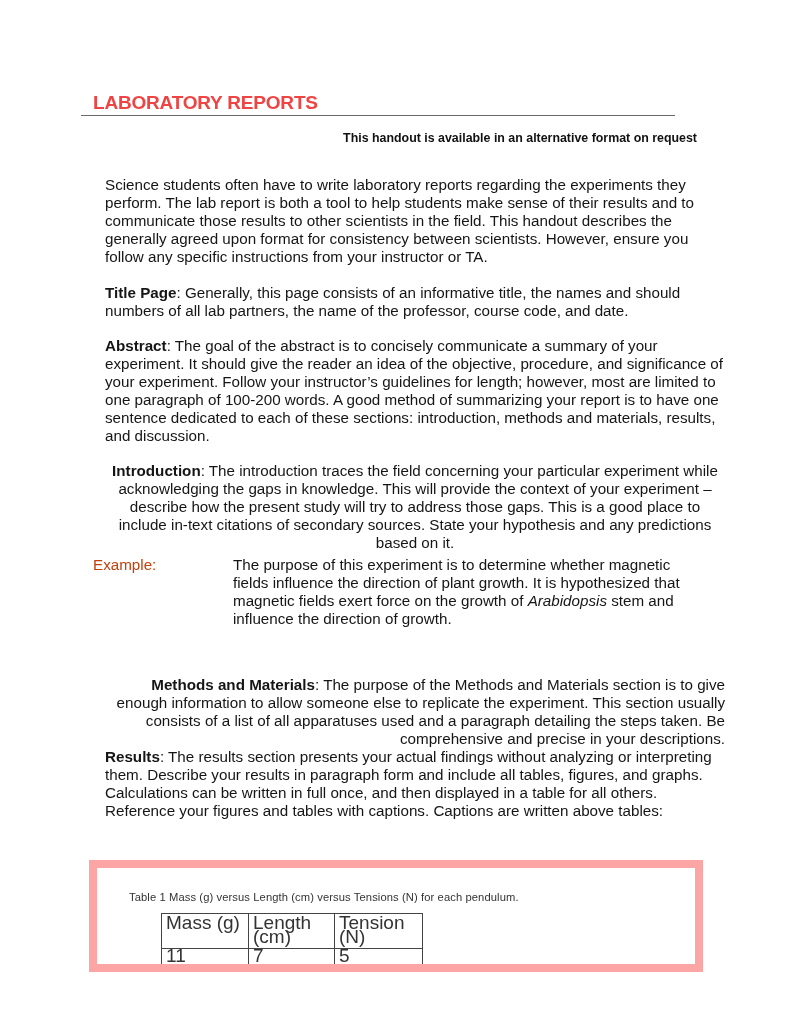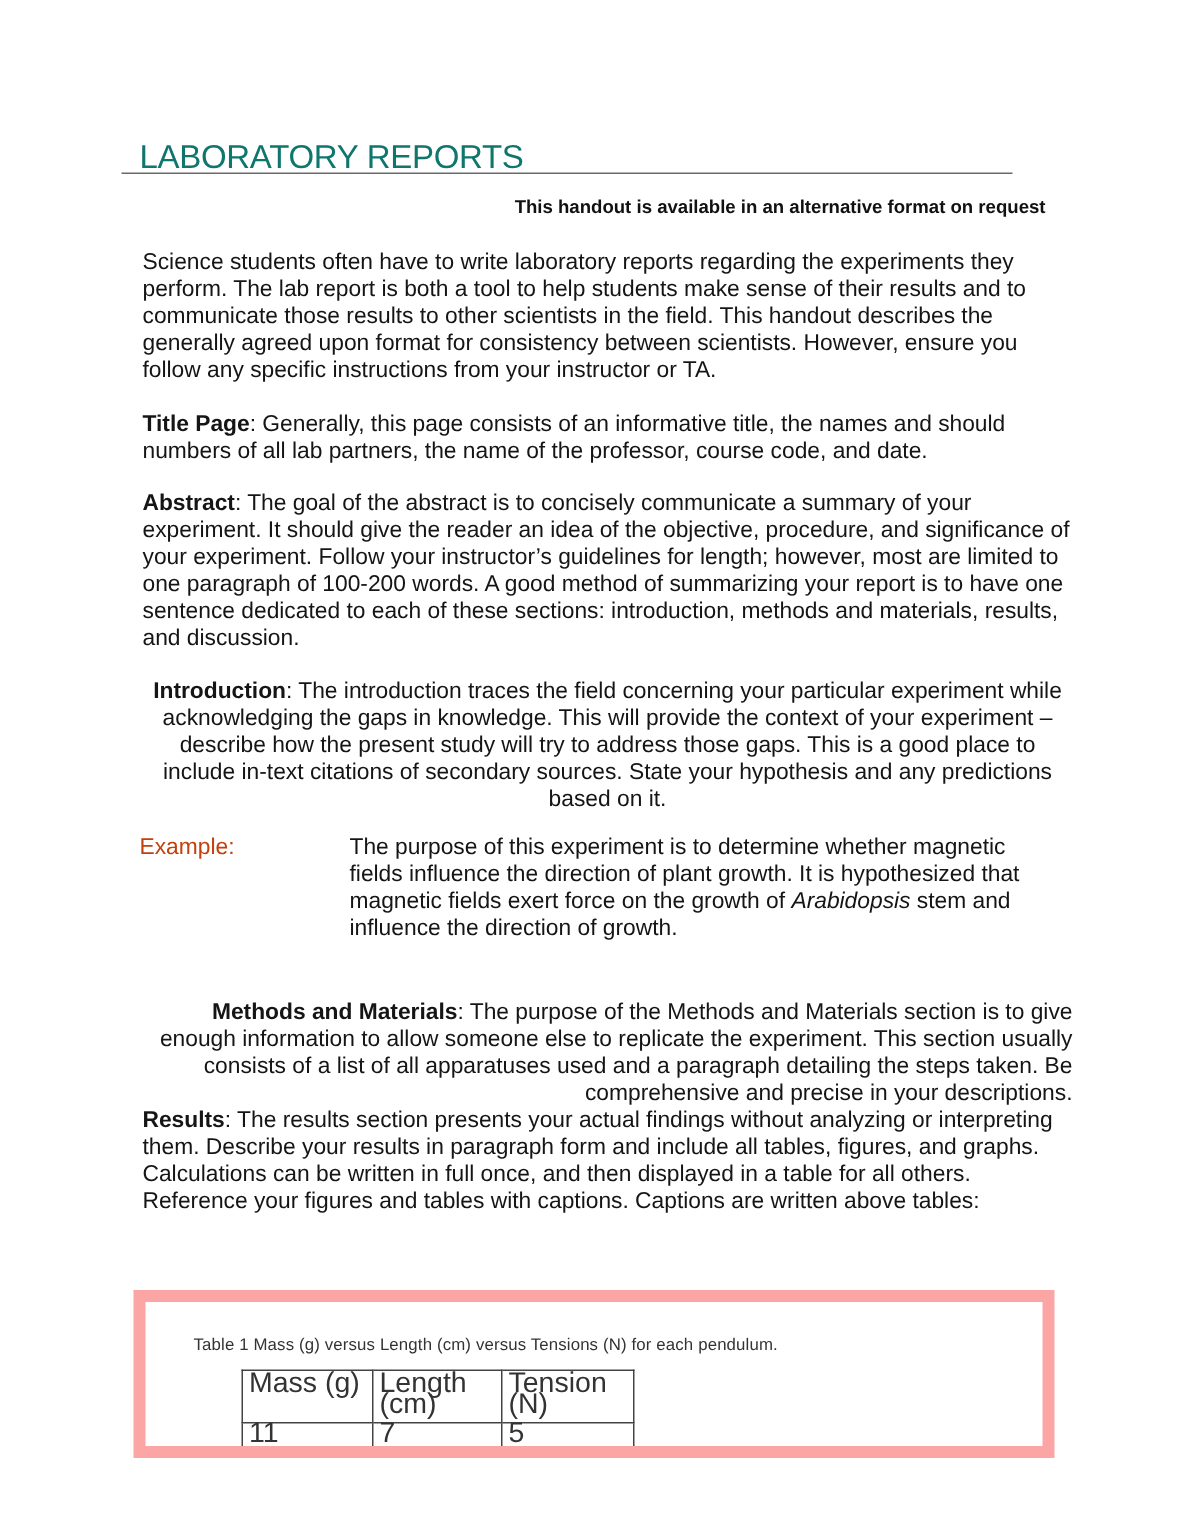--- a/index.html
+++ b/index.html
@@ -9,7 +9,7 @@
   }
   .page-title {
     position: absolute; left: 93px; top: 92px;
-    font-size: 22px; font-weight: normal; letter-spacing: -0.2px; color: #0f766e;
+    font-size: 19px; font-weight: bold; letter-spacing: -0.2px; color: #ef4444;
   }
   .title-rule {
     position: absolute; left: 81px; top: 115px; width: 594px; height: 0;

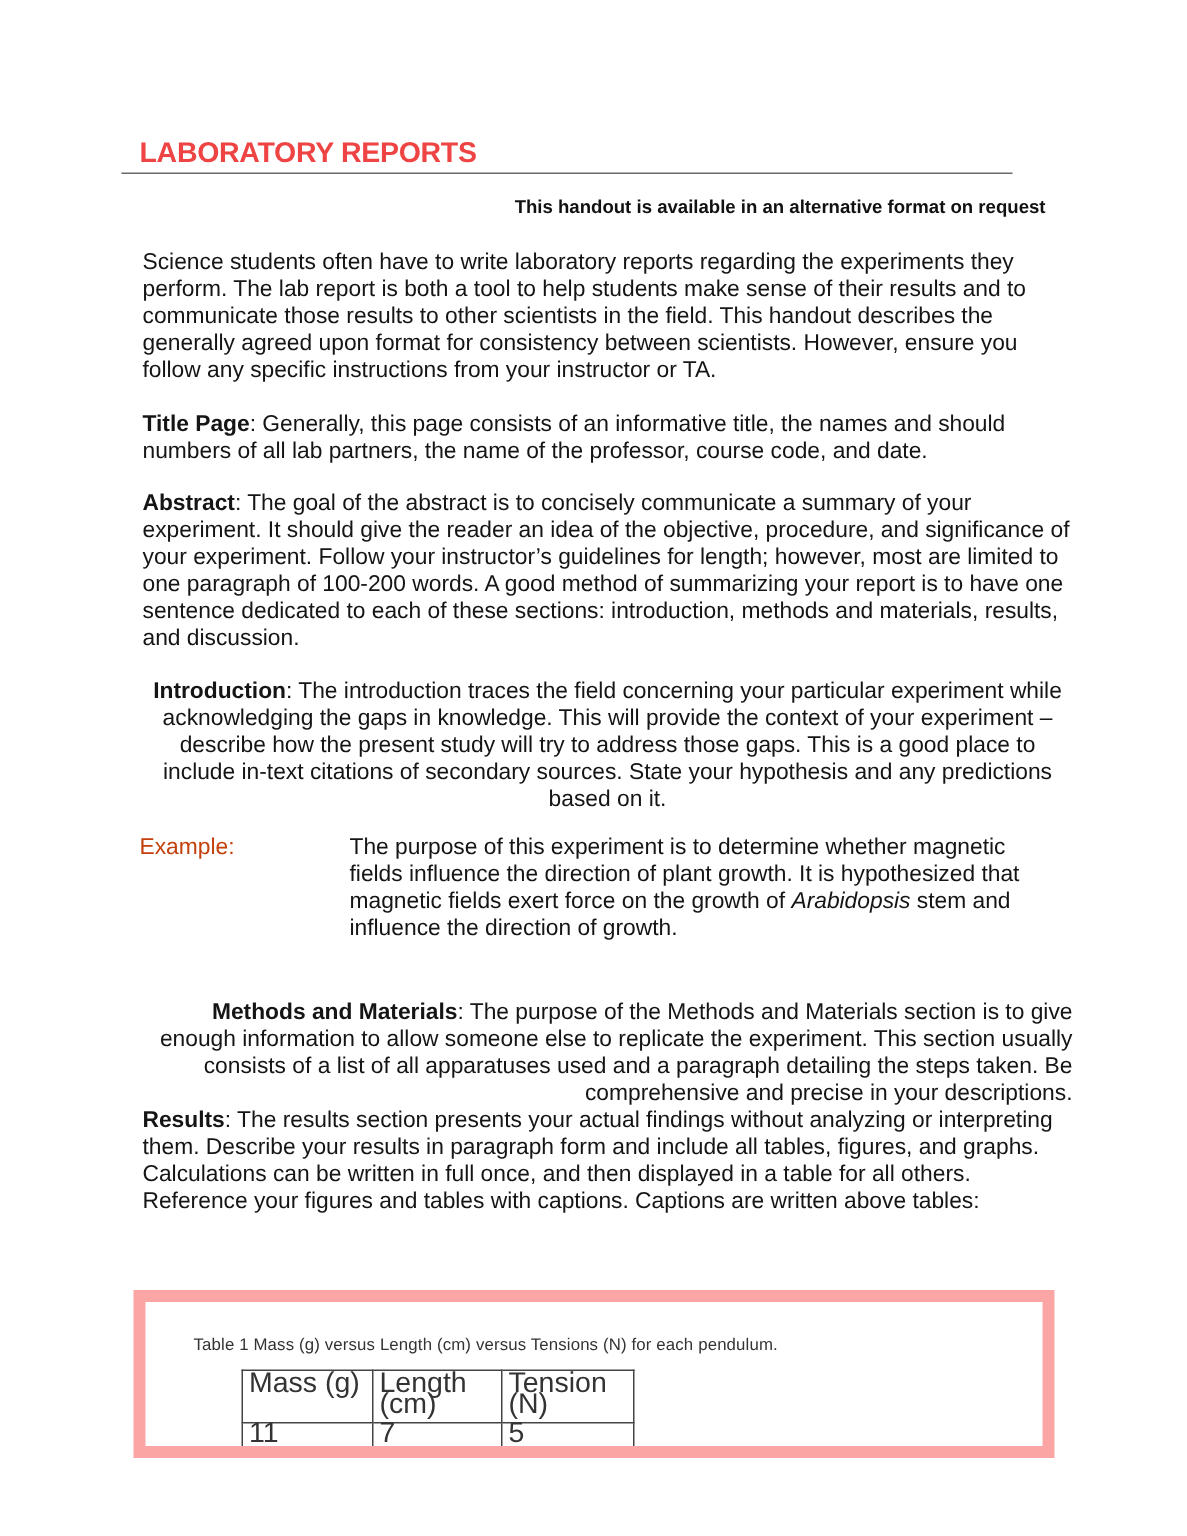--- a/index.html
+++ b/index.html
@@ -22,7 +22,7 @@
   .para {
     position: absolute; left: 93px; width: 620px;
     font-size: 15.2px; line-height: 18px; color: #151515;
-    margin: 2px;
+    margin: 12px;
   }
   .para b { font-weight: bold; }
   .example-label {

